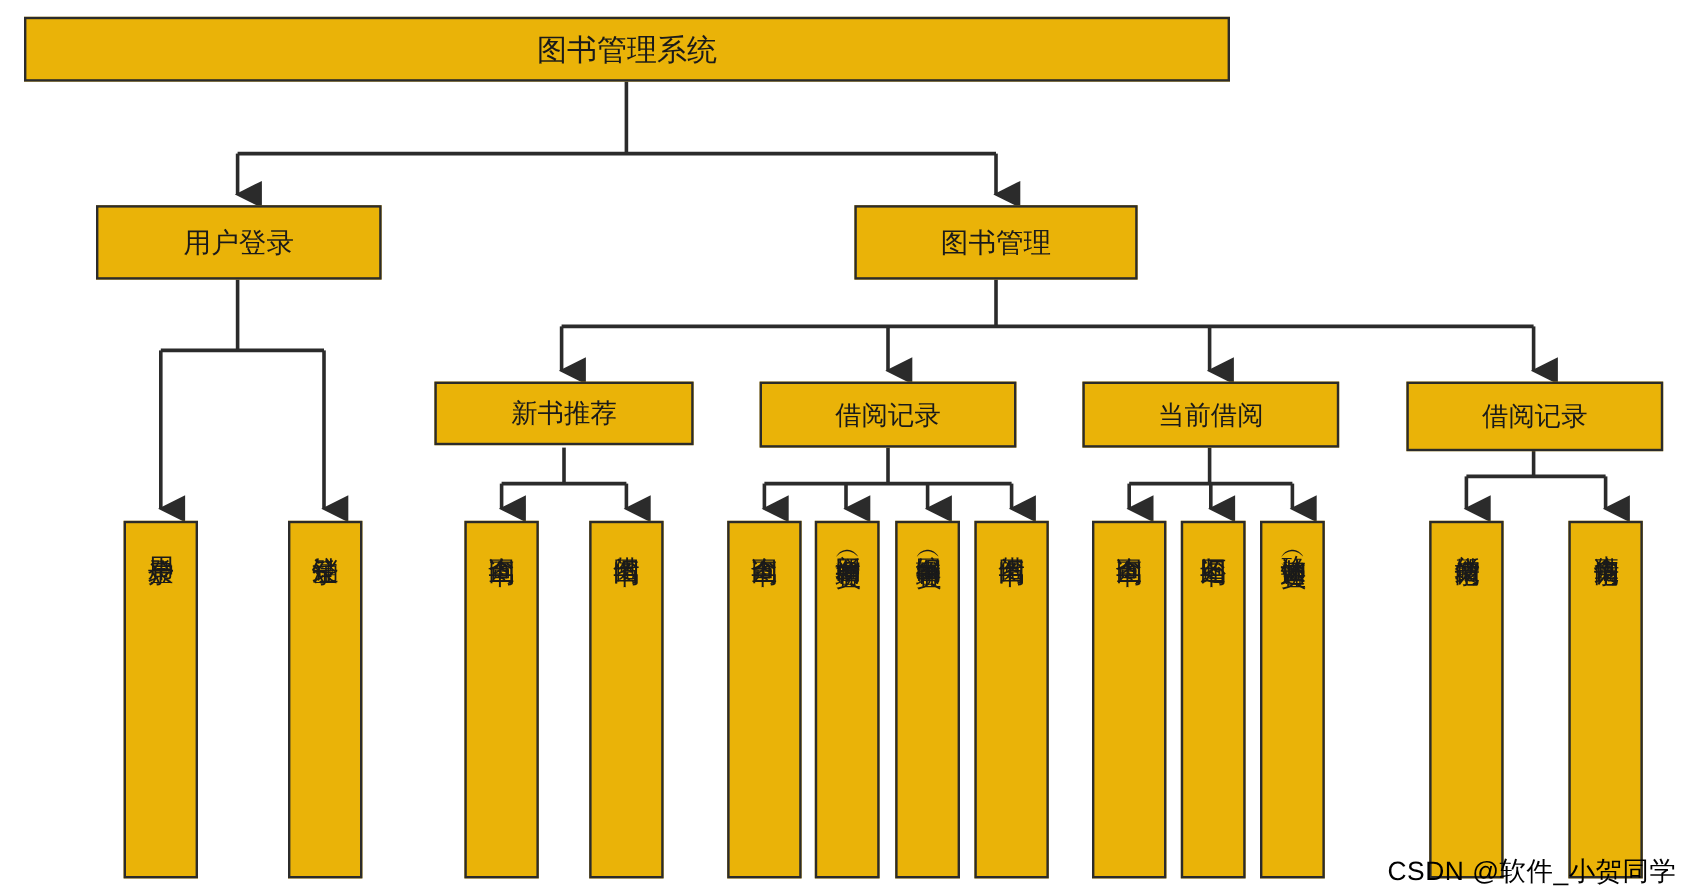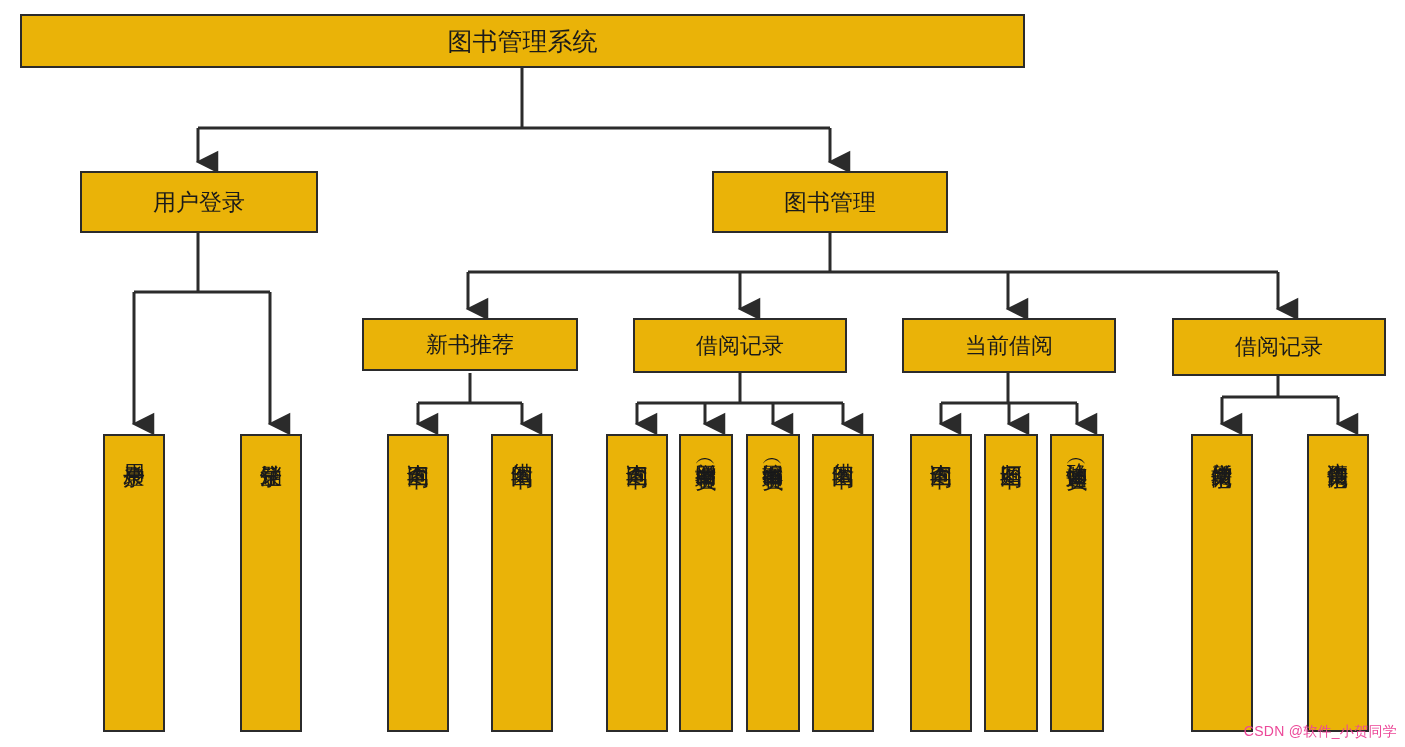--- a/index.html
+++ b/index.html
@@ -67,8 +67,8 @@
     position: absolute;
     right: 8px;
     bottom: 6px;
-    font-size: 14px;
-    color: #ec4899;
+    font-size: 22px;
+    color: #000000;
     white-space: nowrap;
     letter-spacing: 0.02em;
   }

